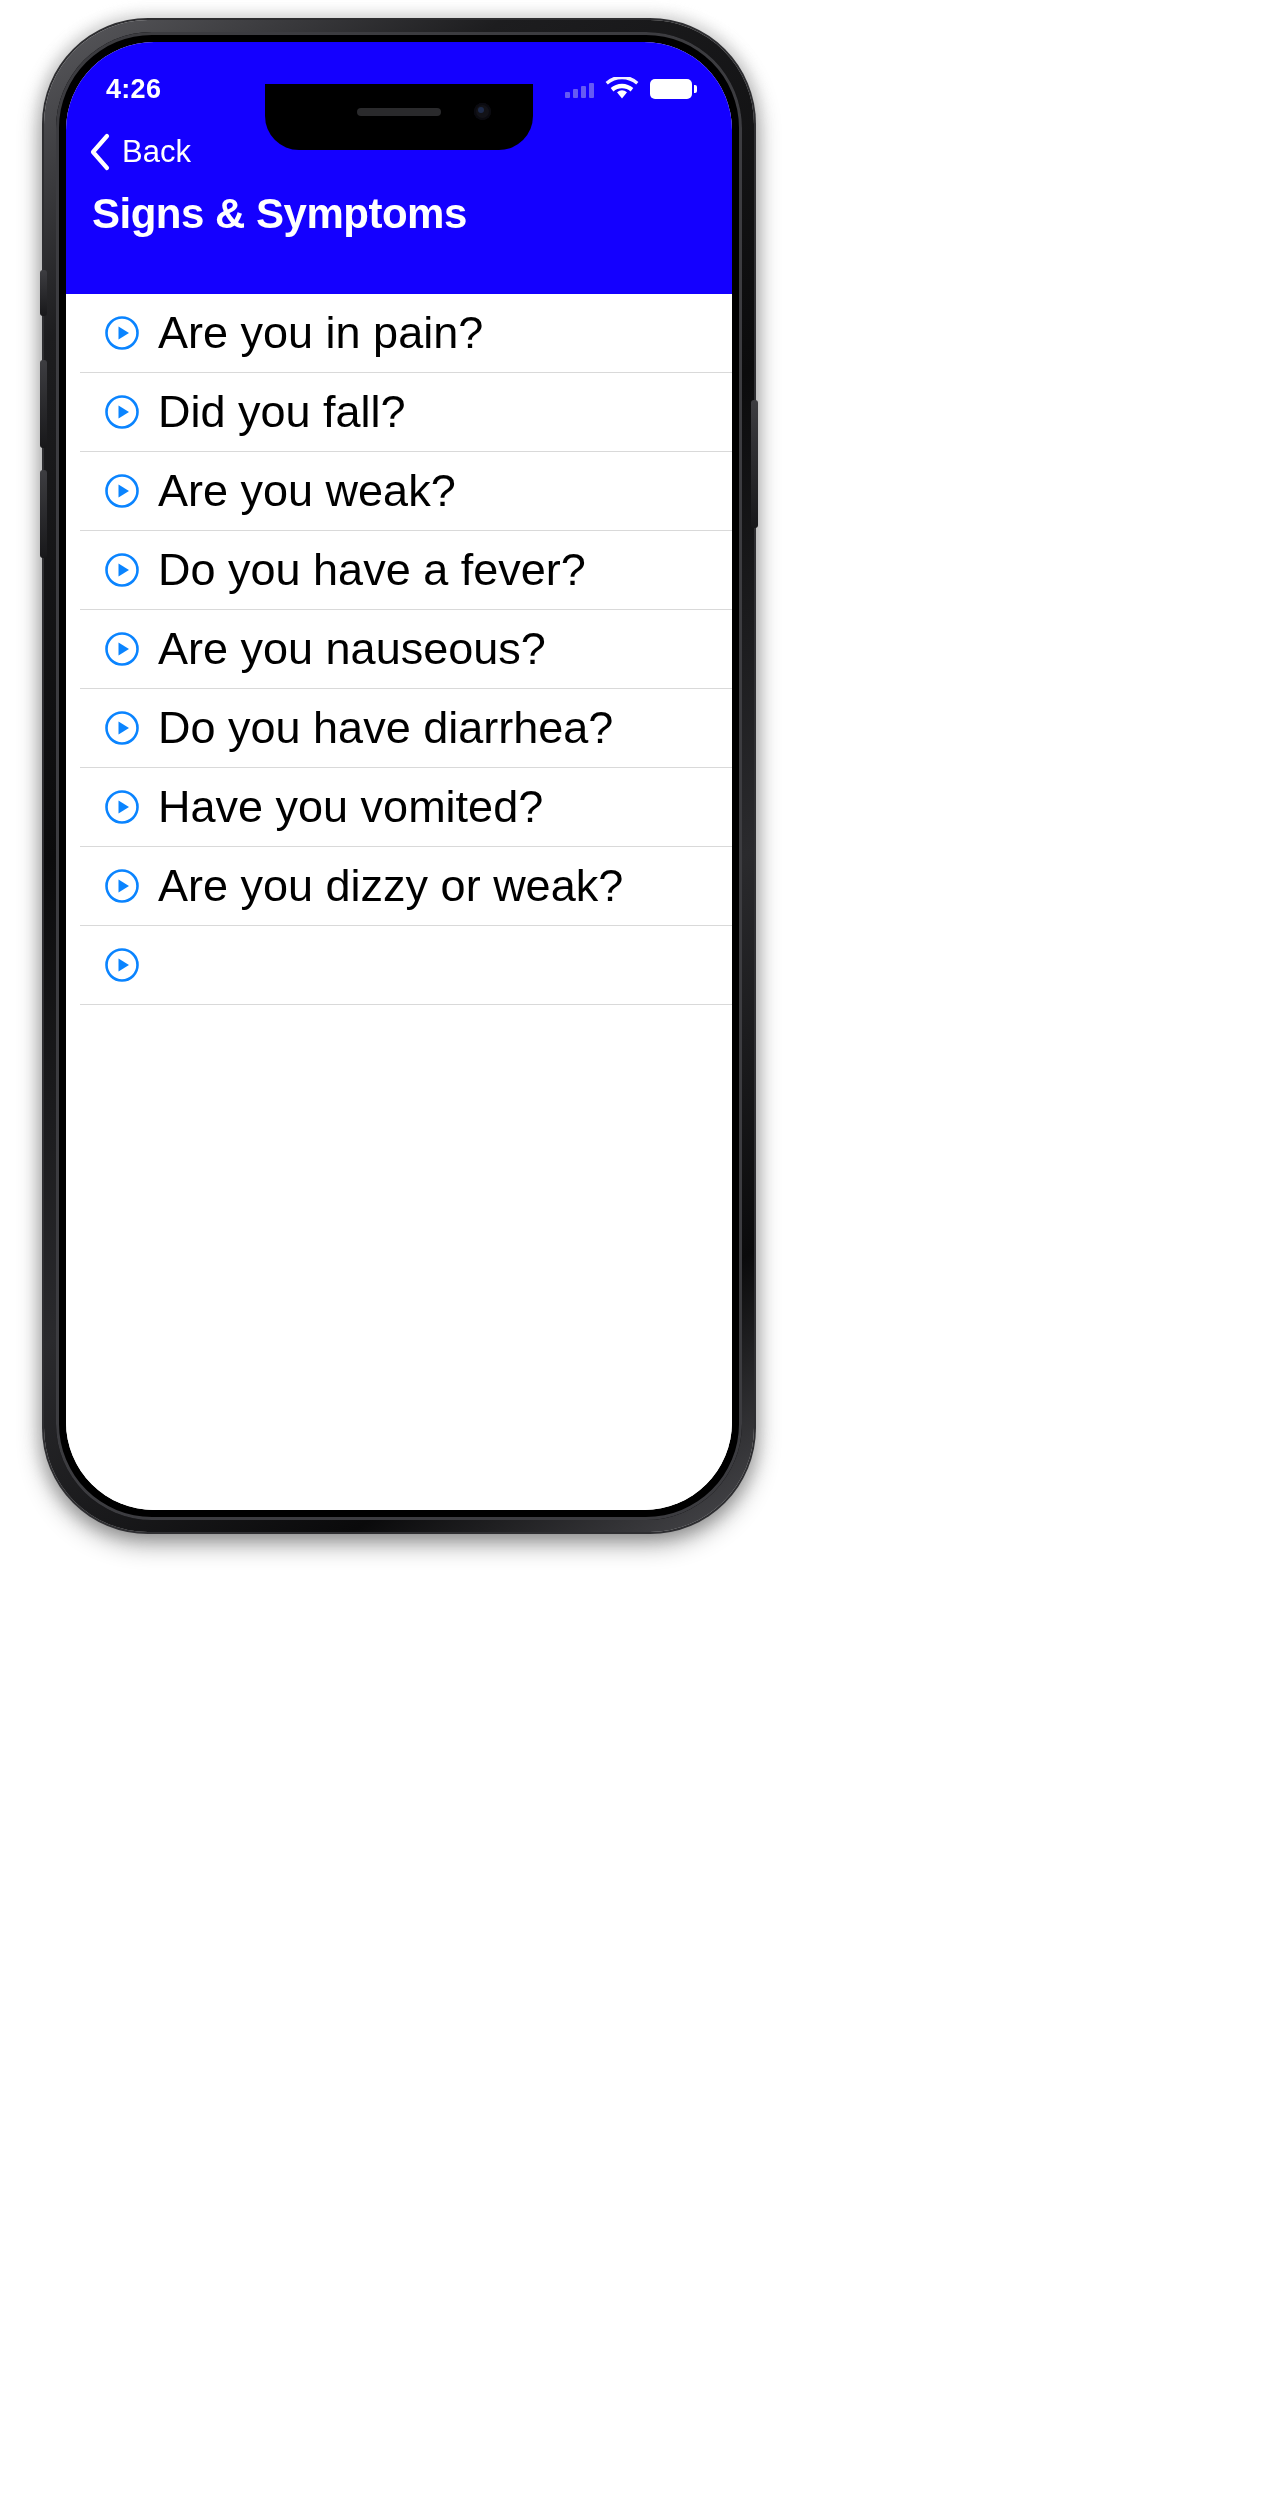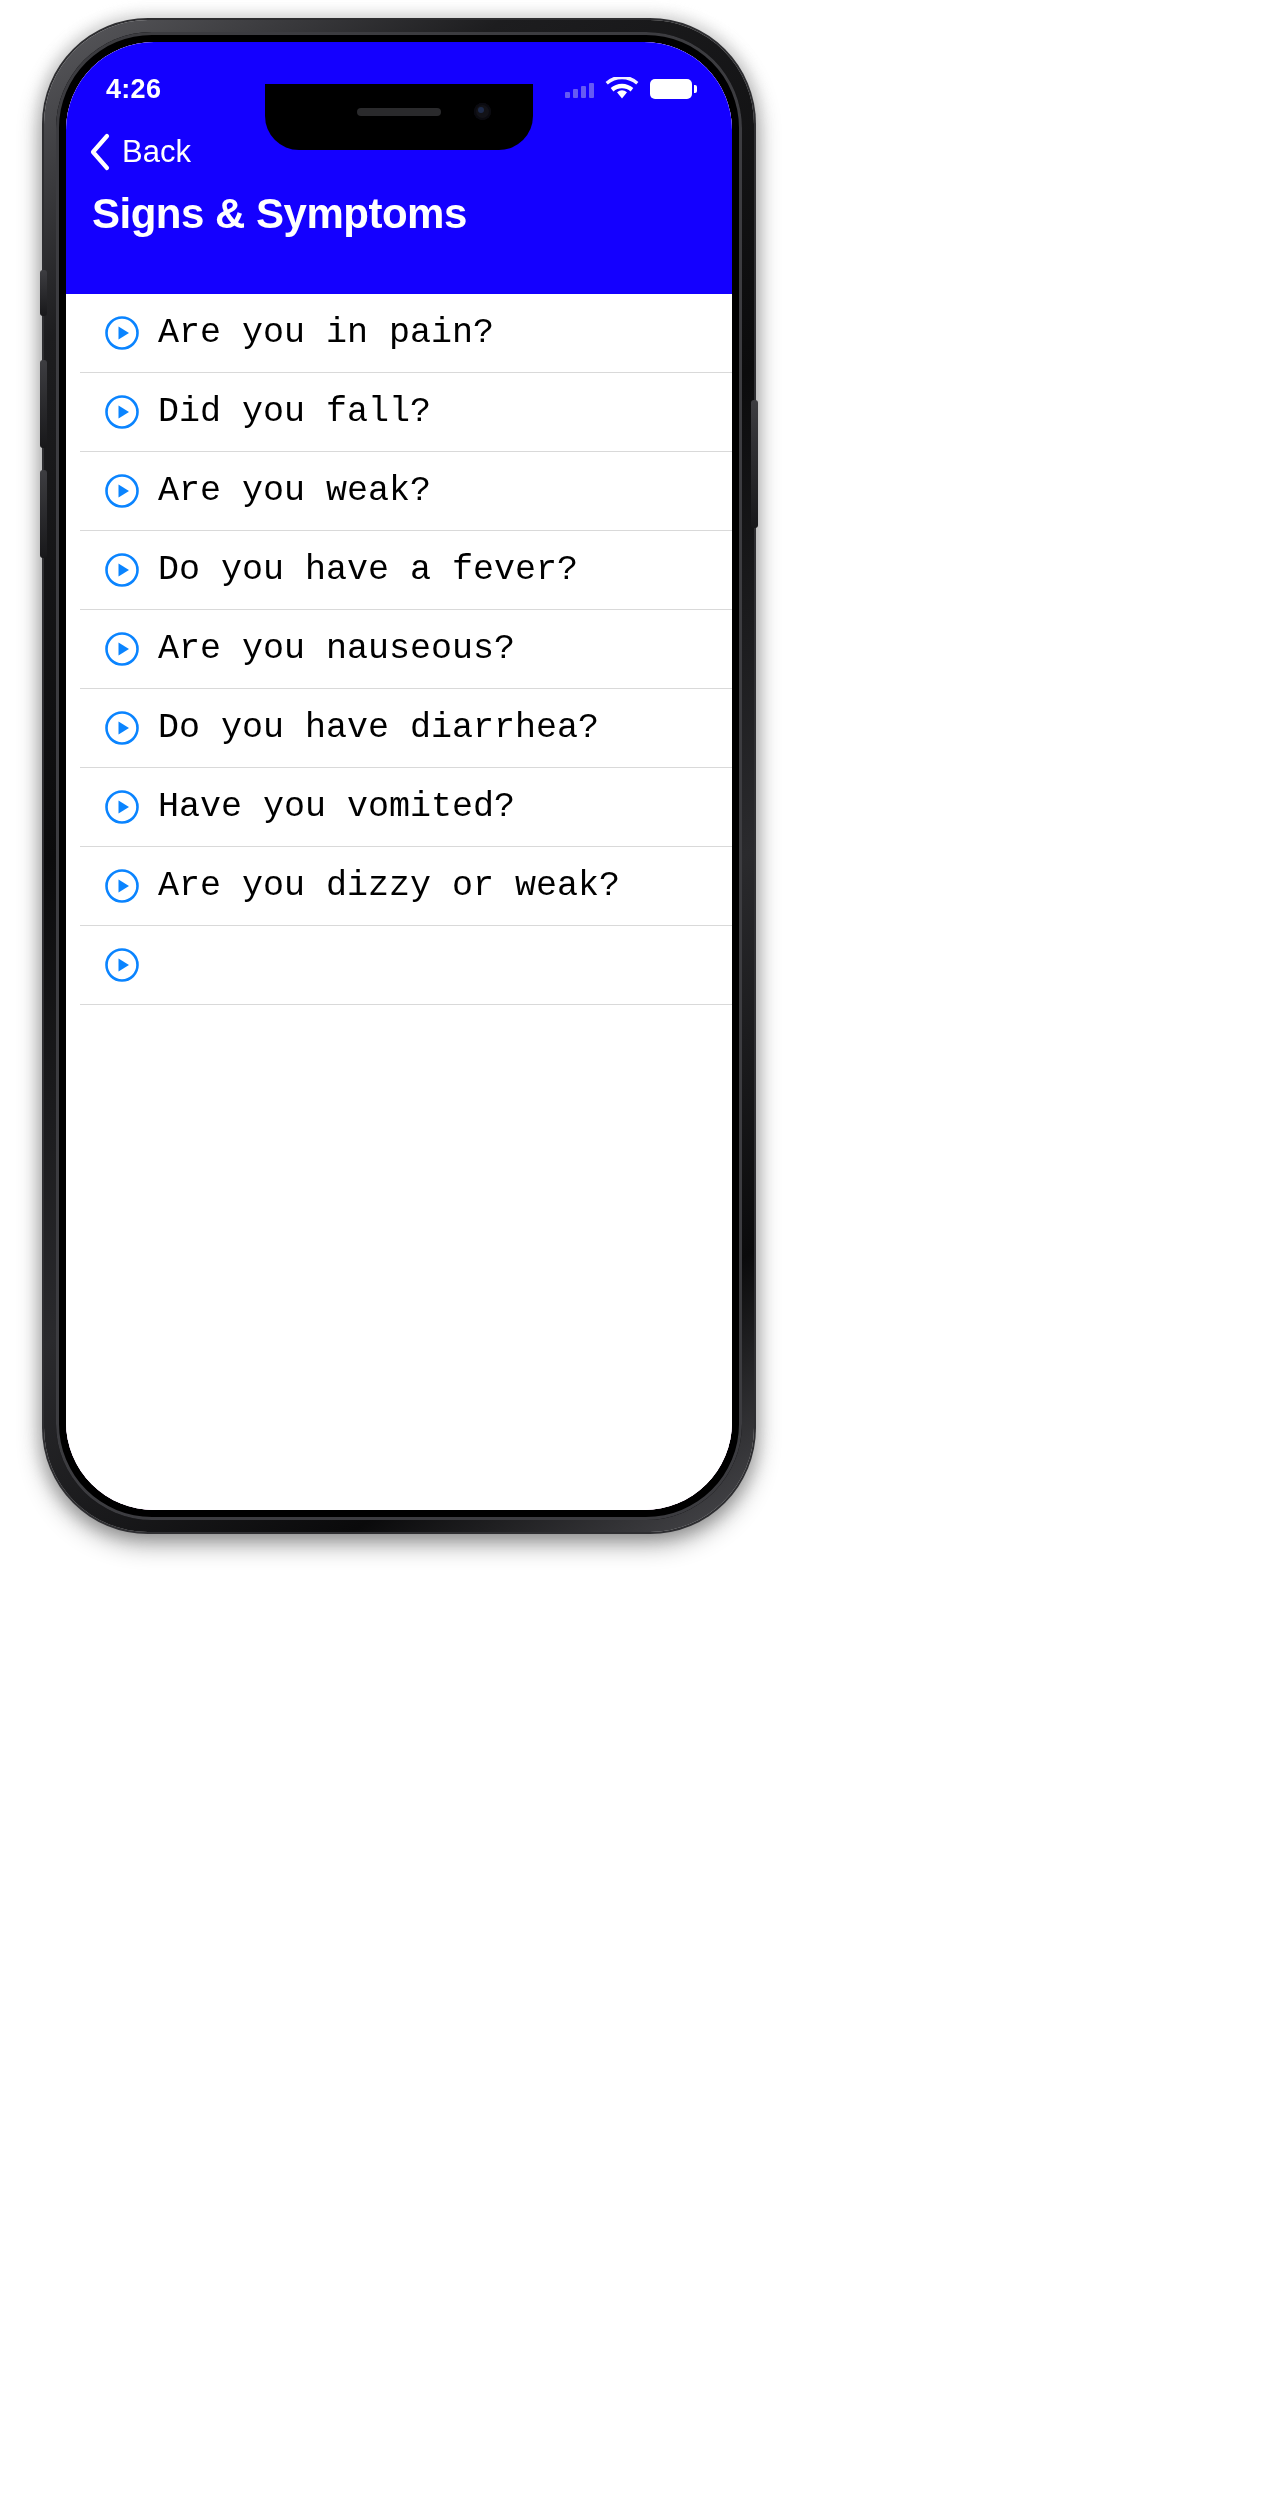--- a/index.html
+++ b/index.html
@@ -64,7 +64,7 @@
     width: 666px;
     height: 1468px;
     border-radius: 88px;
-    background: #f0abfc;
+    background: #000000;
     overflow: hidden;
   }
 

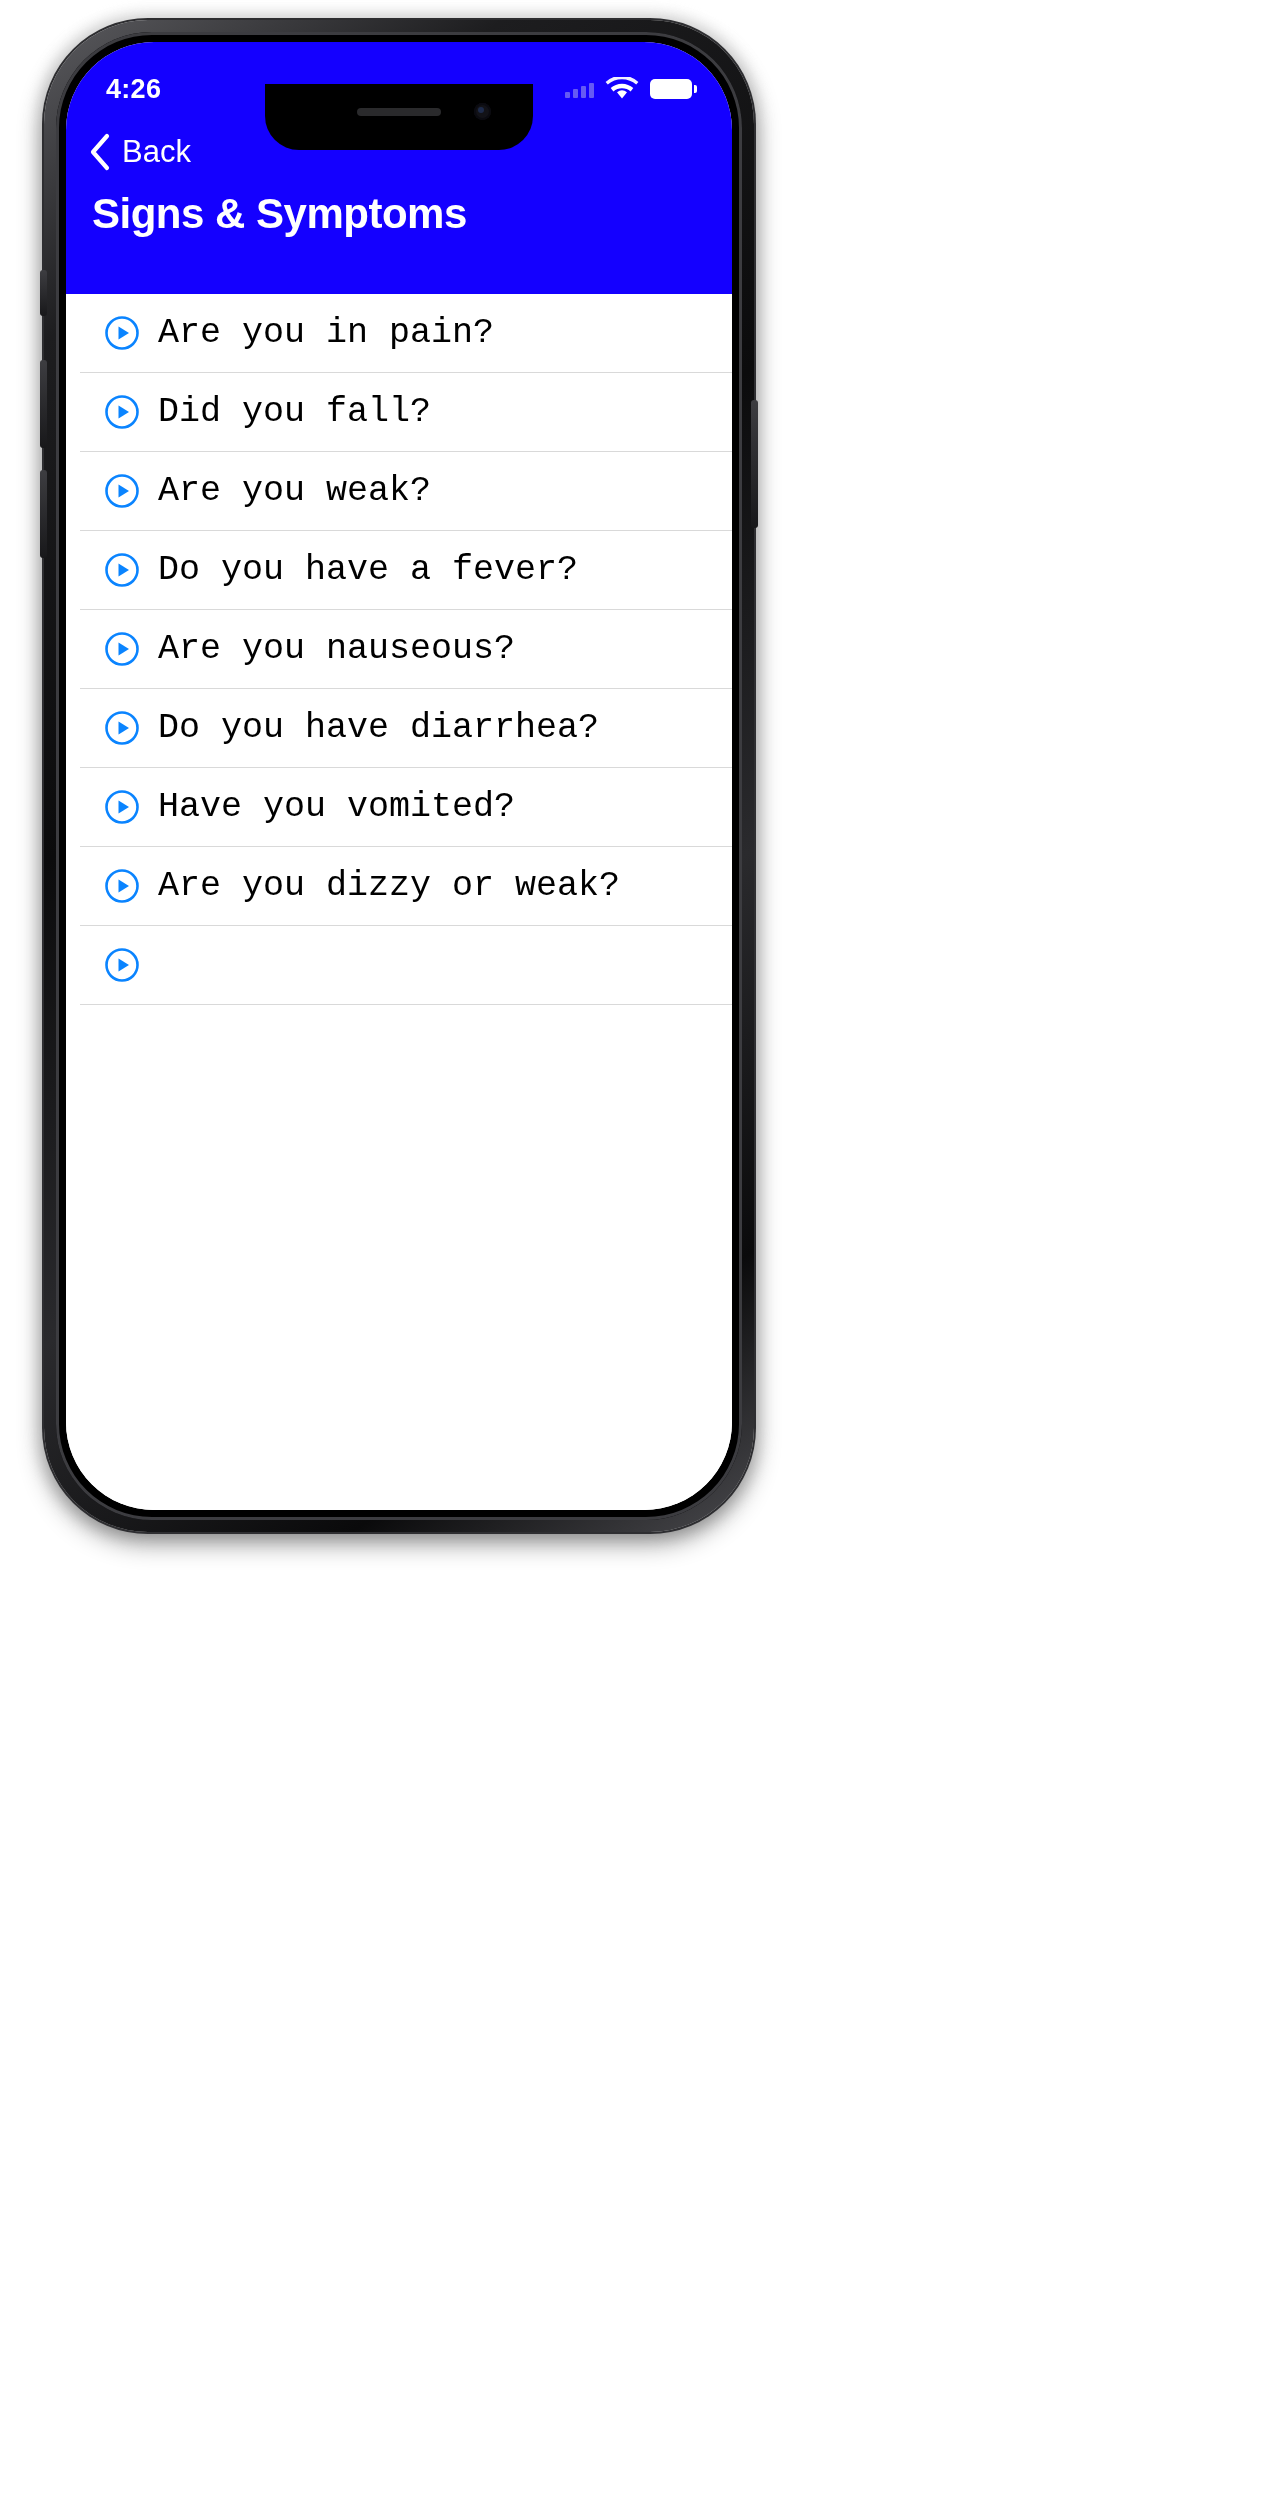--- a/index.html
+++ b/index.html
@@ -238,10 +238,9 @@
     display: block;
   }
   .item-label {
-    font-size: 35px;
+    font-size: 45px;
     color: #000000;
     white-space: nowrap;
-    font-family: Liberation Mono, monospace;
   }
 </style>
 </head>

